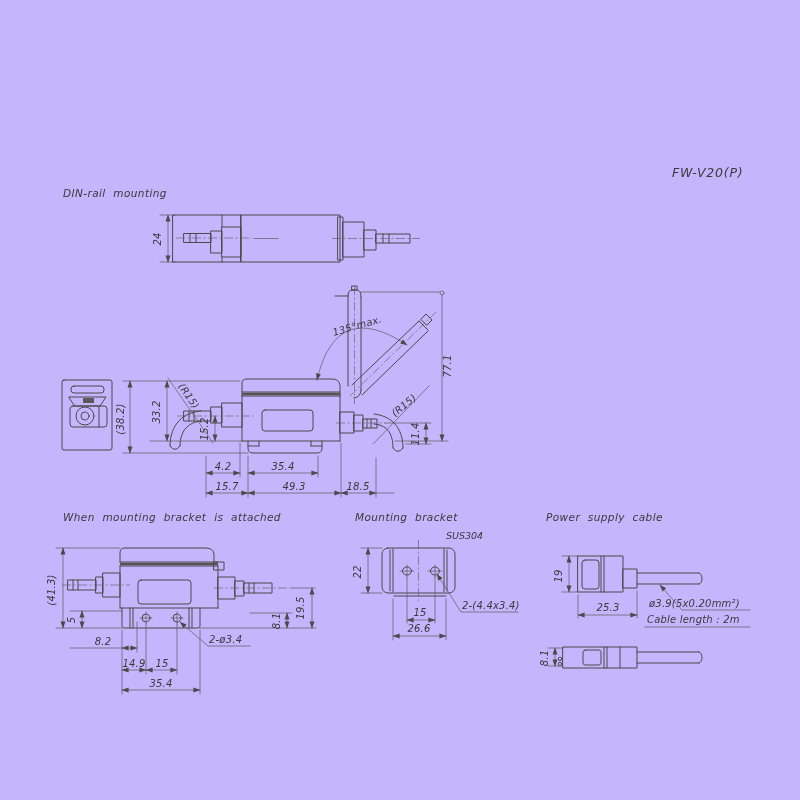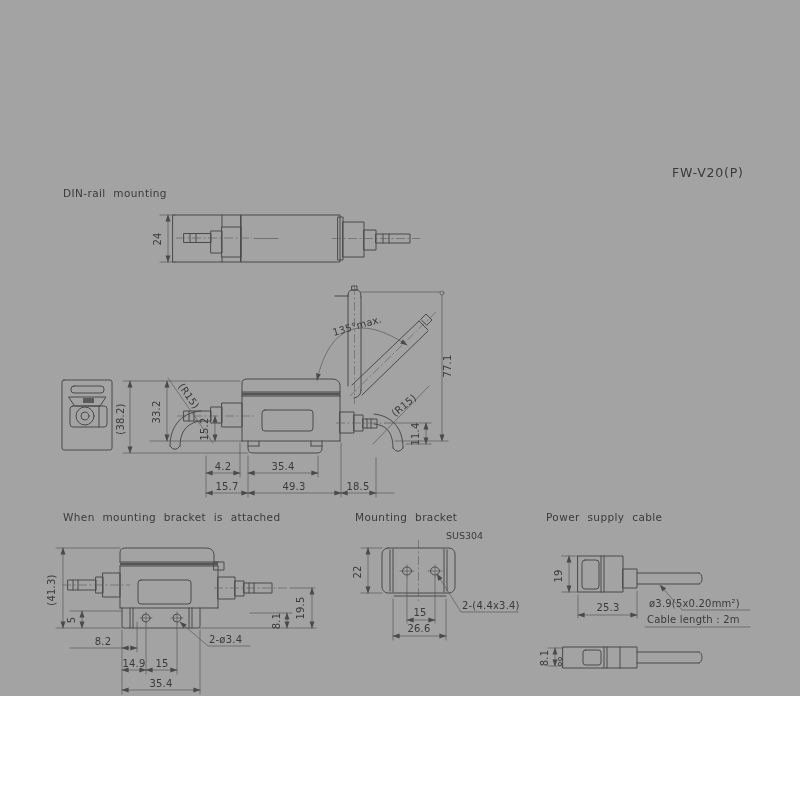--- a/index.html
+++ b/index.html
@@ -3,8 +3,8 @@
 <meta charset="utf-8">
 <style>
   html,body{margin:0;padding:0;background:#fff;}
-  #page{position:relative;width:800px;height:696px;background:#a3a3a3;overflow:hidden;
-        font-family:"DejaVu Sans",sans-serif;}
+  #page{position:relative;width:800px;height:800px;background:#c4b5fd;overflow:hidden;
+        font-family:"DejaVu Sans",sans-serif;font-style:italic;}
   svg{position:absolute;left:0;top:0;}
   .ln{fill:none;stroke:#4a4a4a;stroke-width:1;stroke-linecap:round;stroke-linejoin:round;}
   .tn{fill:none;stroke:#555;stroke-width:0.65;stroke-linecap:round;}

